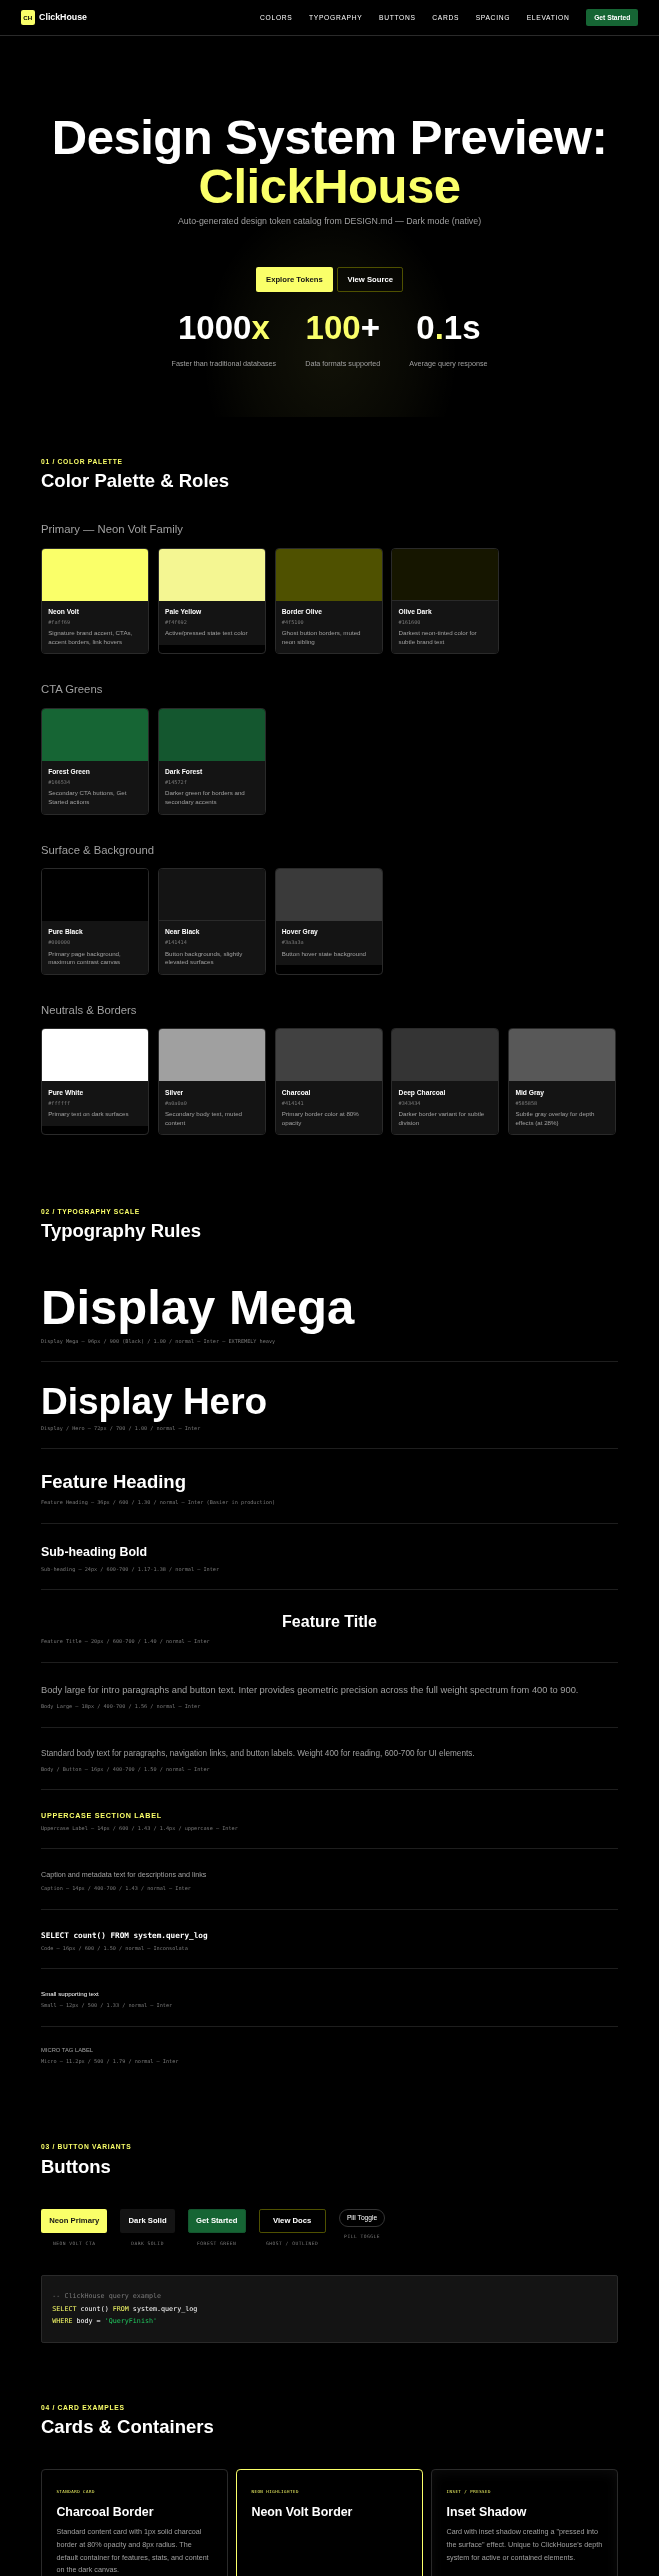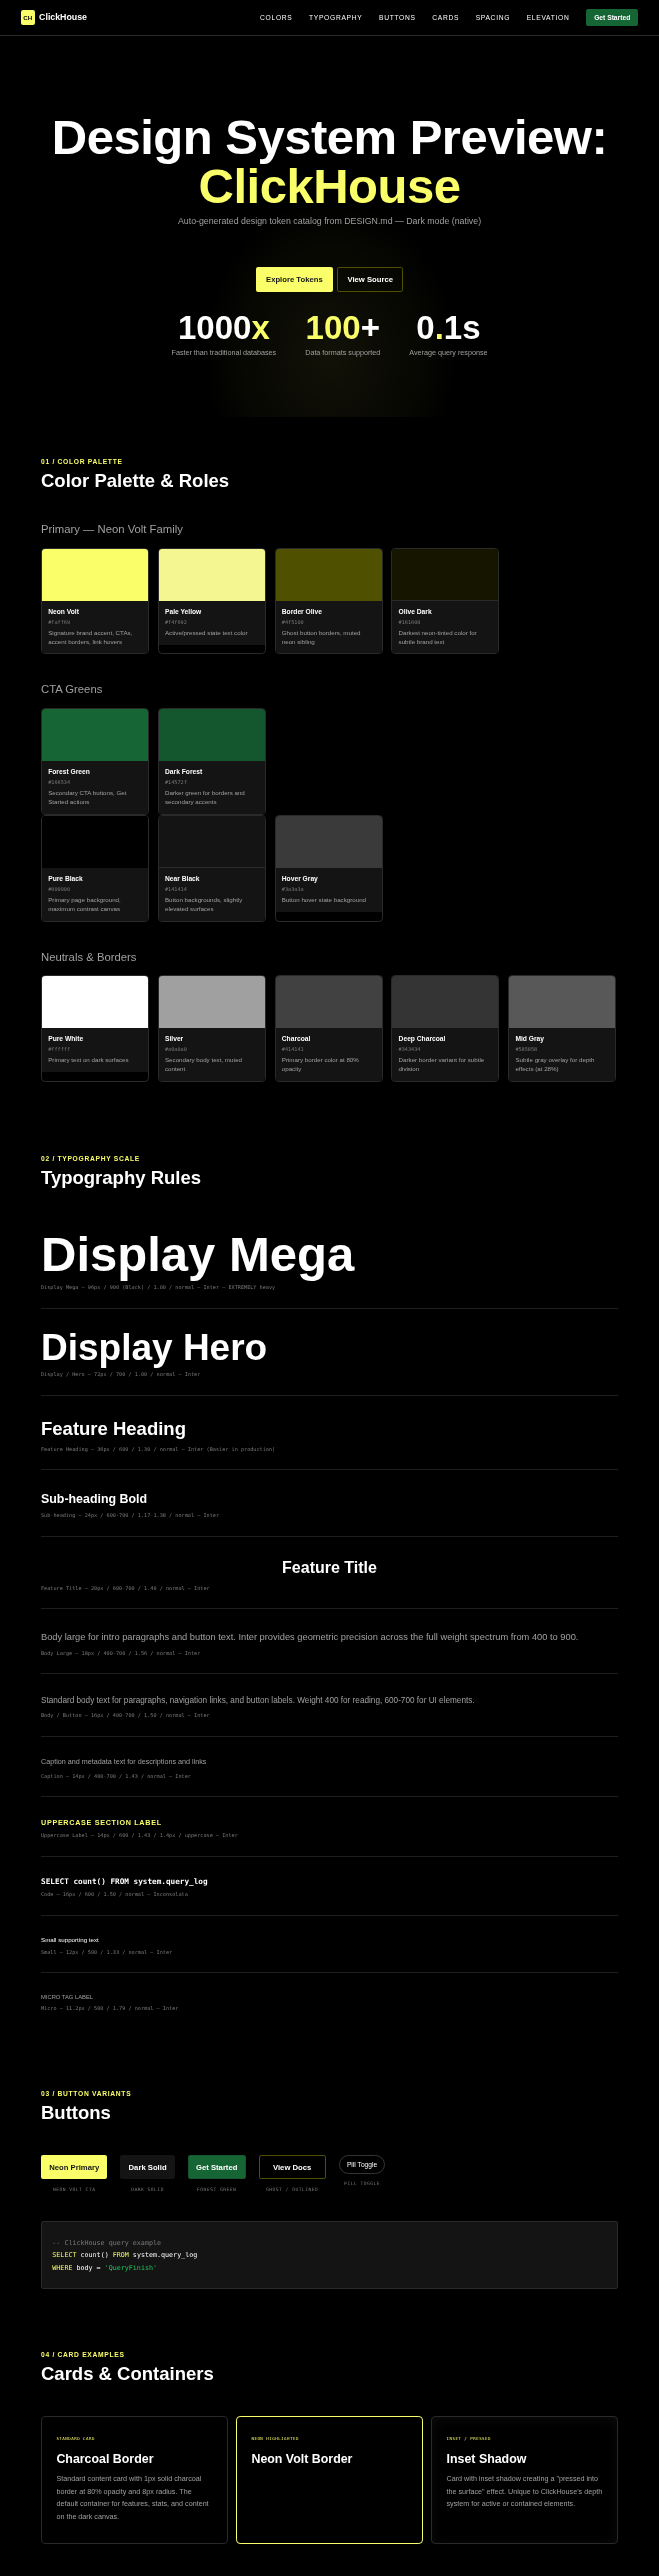--- a/index.html
+++ b/index.html
@@ -31,7 +31,7 @@
   .stats { position: relative; margin-top: 17.5px; display: flex; justify-content: center; gap: 29px; }
   .stat-num { font-size: 33px; font-weight: 700; line-height: 1.1; }
   .stat-num .y { color: #faff69; }
-  .stat-label { color: #a0a0a0; font-size: 7.2px; margin-top: 2px; }
+  .stat-label { color: #a0a0a0; font-size: 7.2px; margin-top: 13px; }
 
   
   .section { padding: 41px 41px 20.6px; }

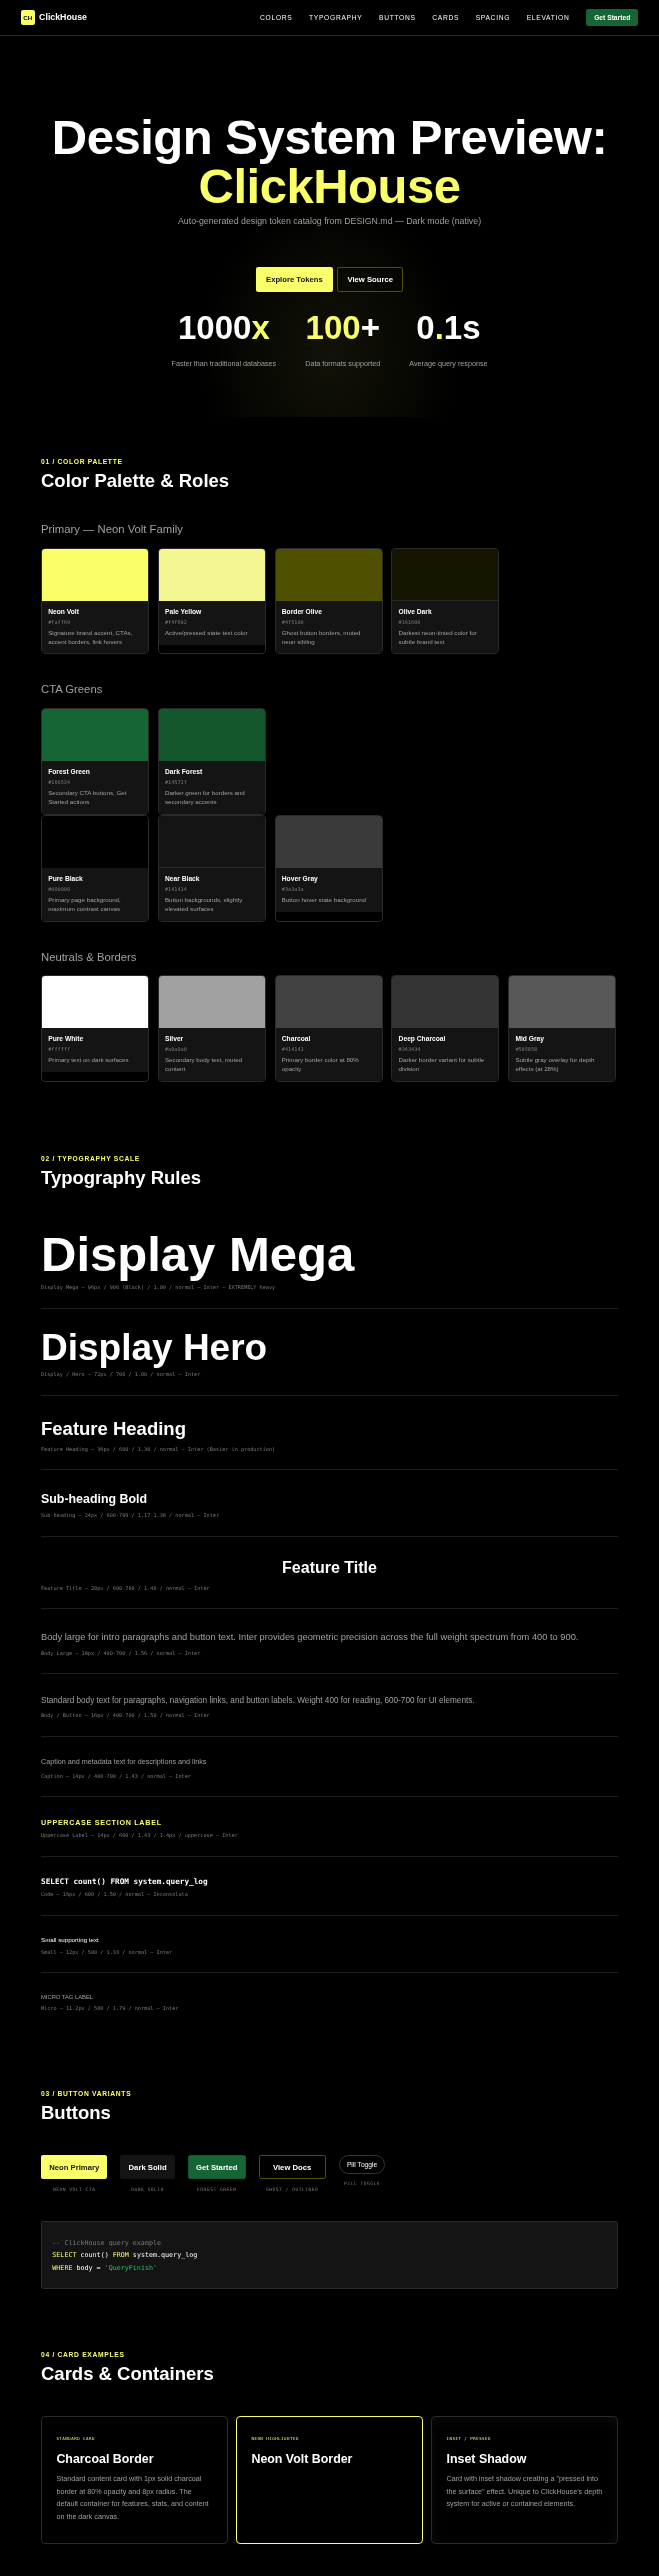--- a/index.html
+++ b/index.html
@@ -194,6 +194,7 @@
       </div>
   </div>
 
+  <h3 class="group-title">Surface &amp; Background</h3>
   <div class="swatch-row">
     <div class="swatch">
         <div class="swatch-color" style="background:#000000"></div>

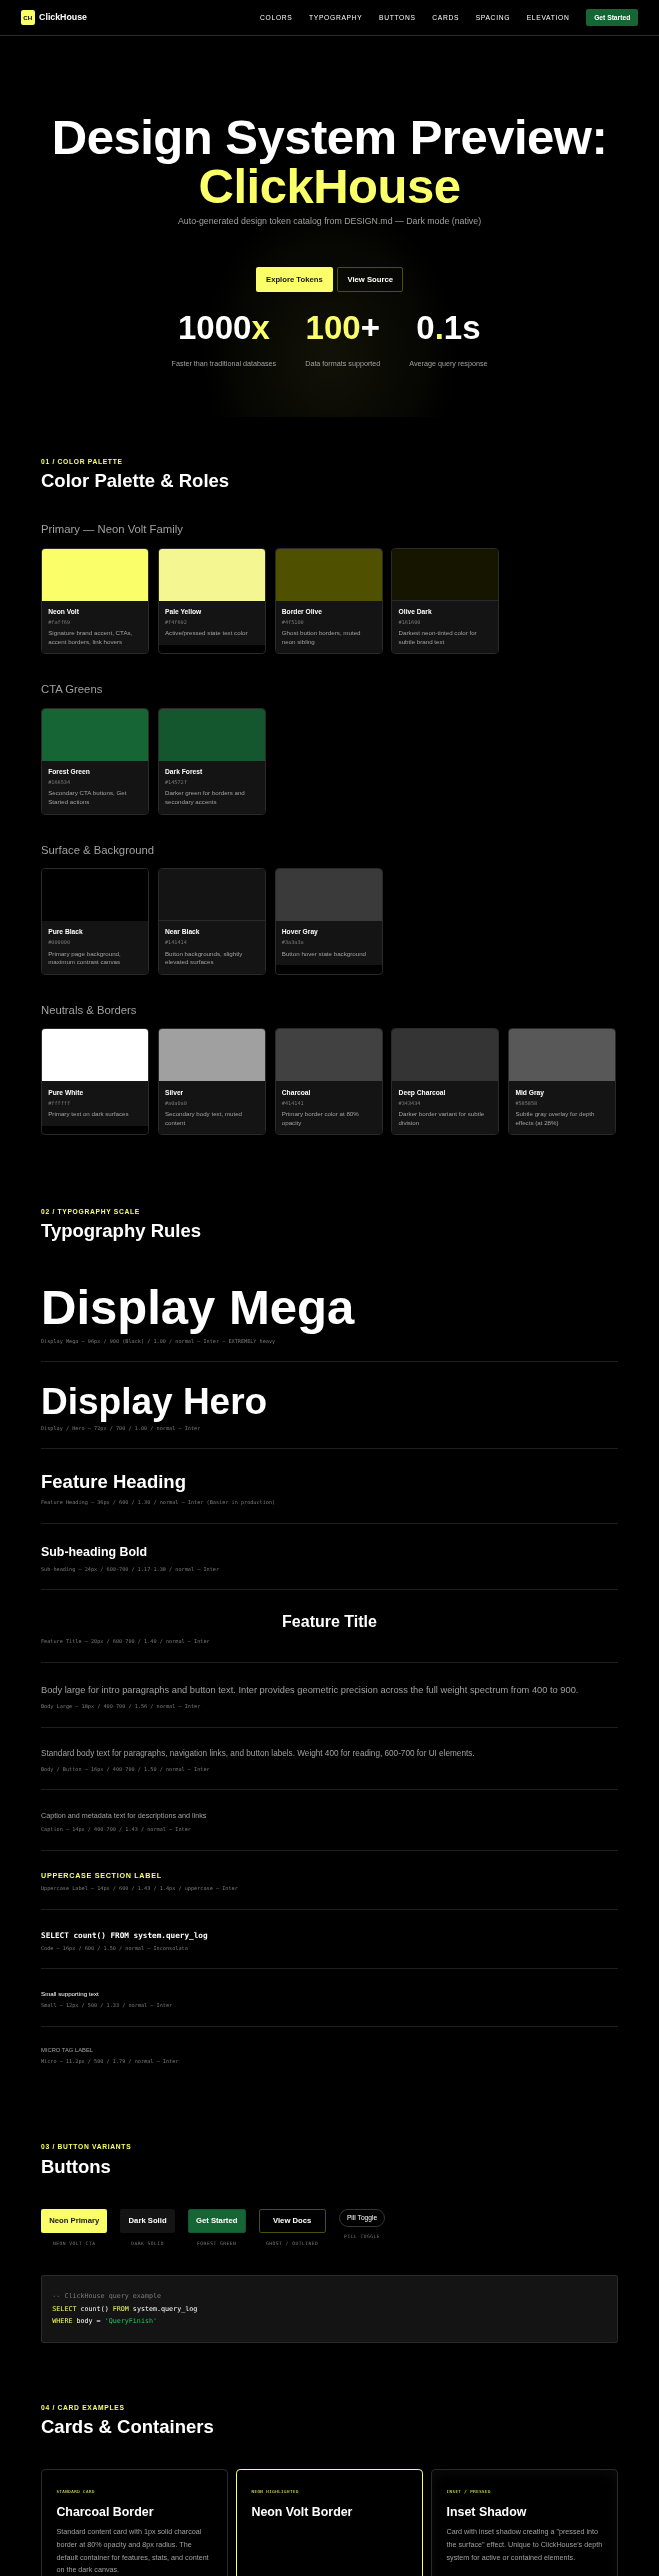--- a/index.html
+++ b/index.html
@@ -300,12 +300,12 @@
         <div class="type-meta mono">Body / Button — 16px / 400-700 / 1.50 / normal — Inter</div>
       </div>
     <div class="type-row">
+        <div class="t-upper">UPPERCASE SECTION LABEL</div>
+        <div class="type-meta mono">Uppercase Label — 14px / 600 / 1.43 / 1.4px / uppercase — Inter</div>
+      </div>
+    <div class="type-row">
         <div class="t-cap">Caption and metadata text for descriptions and links</div>
         <div class="type-meta mono">Caption — 14px / 400-700 / 1.43 / normal — Inter</div>
-      </div>
-    <div class="type-row">
-        <div class="t-upper">UPPERCASE SECTION LABEL</div>
-        <div class="type-meta mono">Uppercase Label — 14px / 600 / 1.43 / 1.4px / uppercase — Inter</div>
       </div>
     <div class="type-row">
         <div class="t-code">SELECT count() FROM system.query_log</div>

